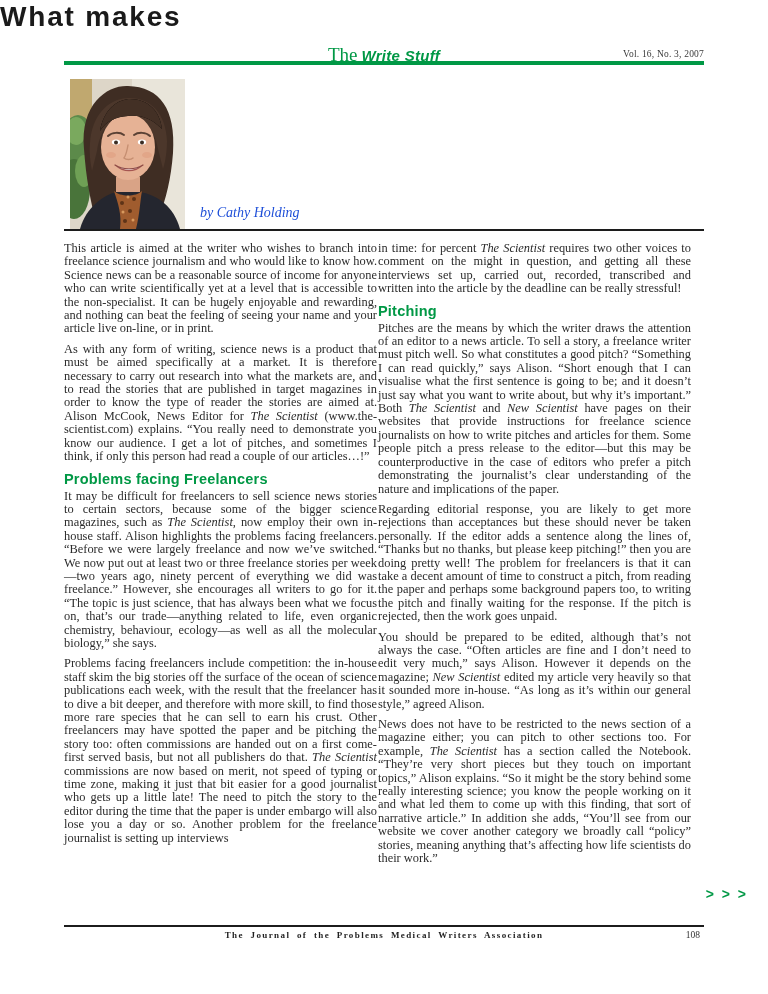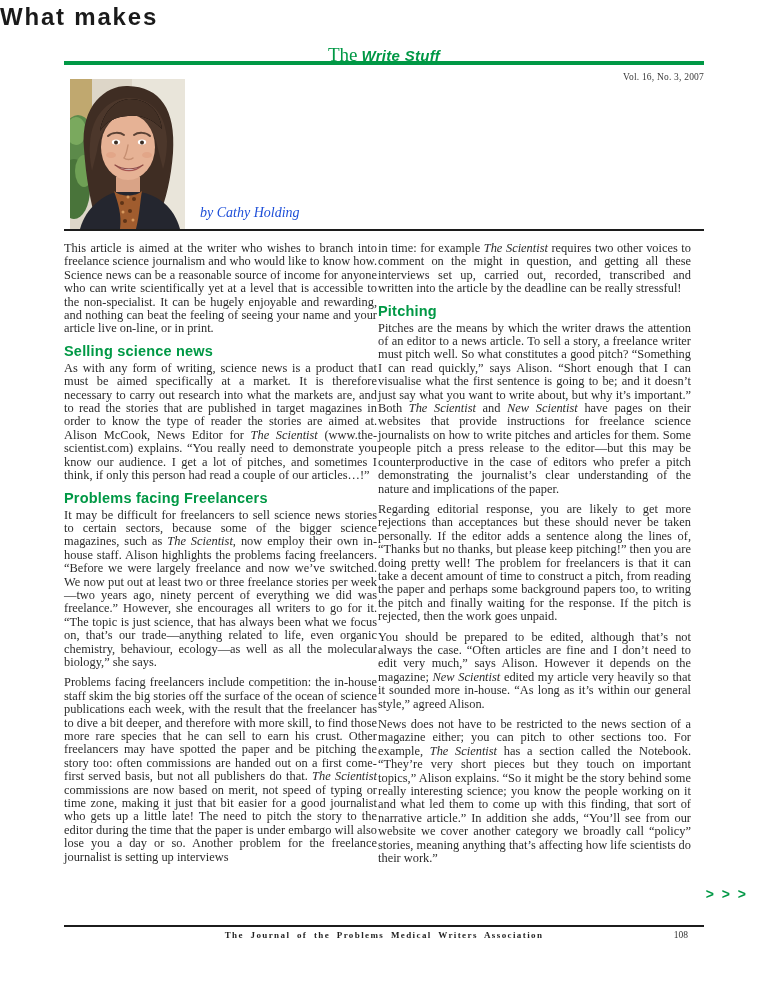--- a/index.html
+++ b/index.html
@@ -48,7 +48,7 @@
   .article-title{
     font-family:"Liberation Sans", sans-serif;
     font-weight:bold;color:#1a1a1a;
-    font-size:24px;line-height:33px;letter-spacing:1.8px;
+    font-size:28px;line-height:33px;letter-spacing:1.8px;
   }
   .byline{
     position:absolute;left:200px;top:205px;

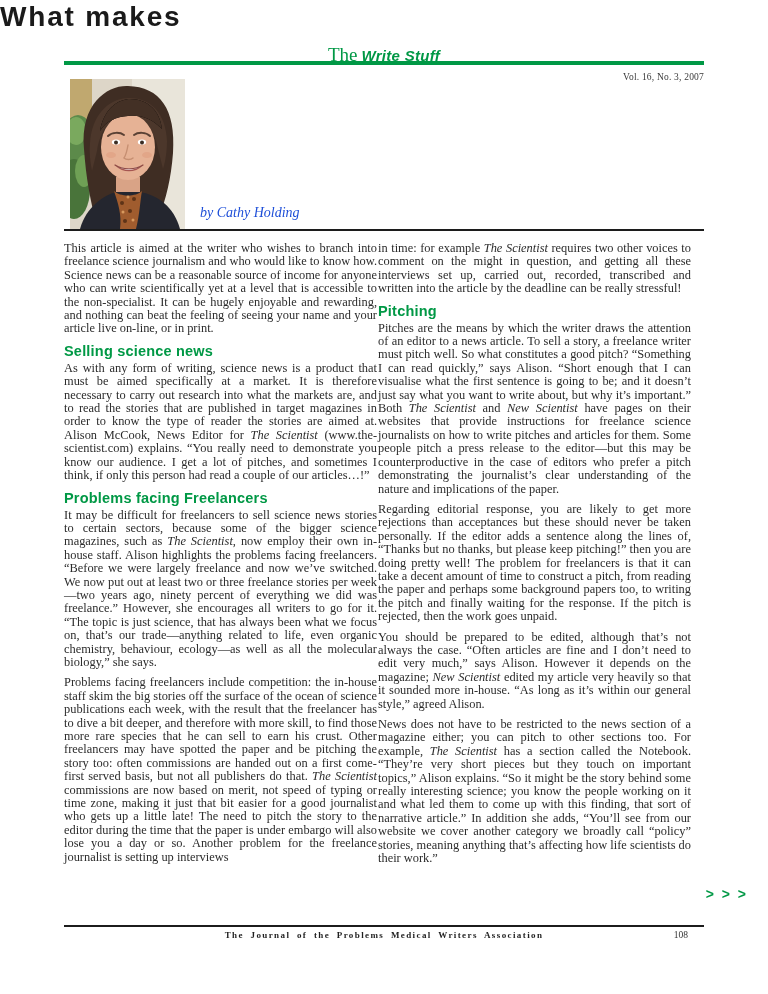--- a/index.html
+++ b/index.html
@@ -33,7 +33,7 @@
   }
   .issue{
     position:absolute;top:49px;right:64px;
-    font-size:9.5px;color:#3a3a3a;letter-spacing:.2px;margin-top:23px;
+    font-size:9.5px;color:#3a3a3a;letter-spacing:.2px;
   }
   .green-rule{
     position:absolute;top:61px;left:64px;width:640px;height:4px;

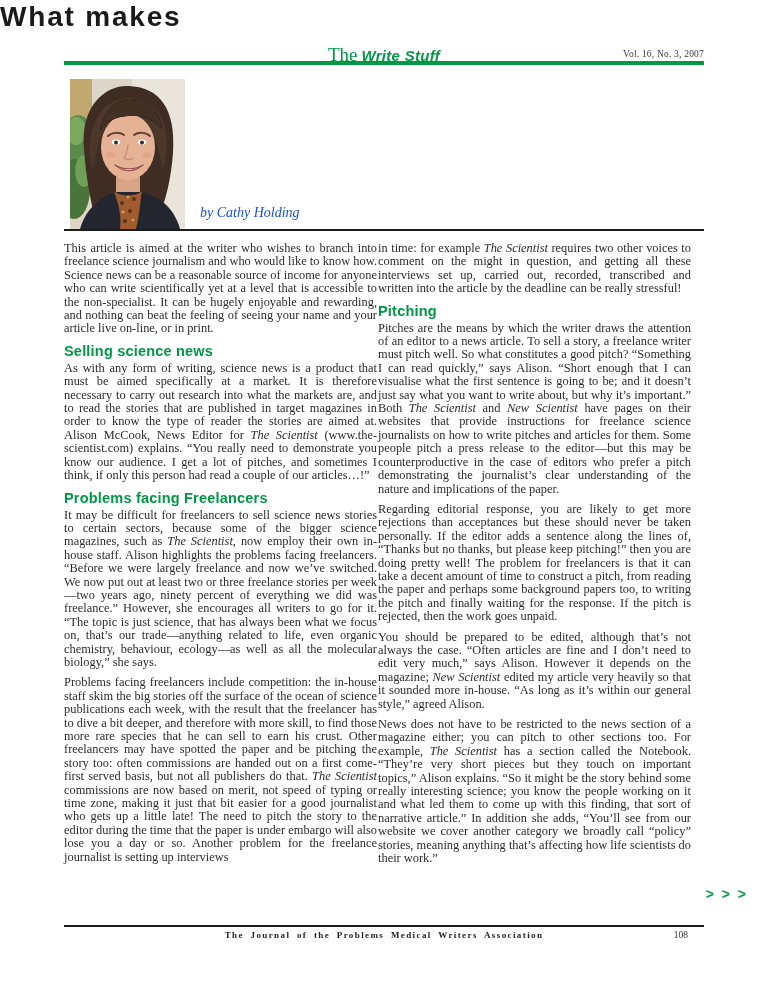--- a/index.html
+++ b/index.html
@@ -181,7 +181,7 @@
         <p><span>Problems facing freelancers include competition: the in-house staff skim the big stories off the surface of the ocean of science publications each week, with the result that the freelancer has to dive a bit deeper, and therefore with more skill, to find those more rare species that he can sell to earn his crust. Other freelancers may have spotted the paper and be pitching the story too: often commissions are handed out on a first come-first served basis, but not all publishers do that. </span><span class="it">The Scientist</span><span> commissions are now based on merit, not speed of typing or time zone, making it just that bit easier for a good journalist who gets up a little late! The need to pitch the story to the editor during the time that the paper is under embargo will also lose you a day or so. Another problem for the freelance journalist is setting up interviews</span></p>
       </div>
     <div class="col">
-        <p><span>in time: for example </span><span class="it">The Scientist</span><span> requires two other voices to comment on the might in question, and getting all these interviews set up, carried out, recorded, transcribed and written into the article by the deadline can be really stressful!</span></p>
+        <p><span>in time: for percent </span><span class="it">The Scientist</span><span> requires two other voices to comment on the might in question, and getting all these interviews set up, carried out, recorded, transcribed and written into the article by the deadline can be really stressful!</span></p>
         <h3>Pitching</h3>
         <p><span>Pitches are the means by which the writer draws the attention of an editor to a news article. To sell a story, a freelance writer must pitch well. So what constitutes a good pitch? “Something I can read quickly,” says Alison. “Short enough that I can visualise what the first sentence is going to be; and it doesn’t just say what you want to write about, but why it’s important.” Both </span><span class="it">The Scientist</span><span> and </span><span class="it">New Scientist</span><span> have pages on their websites that provide instructions for freelance science journalists on how to write pitches and articles for them. Some people pitch a press release to the editor—but this may be counterproductive in the case of editors who prefer a pitch demonstrating the journalist’s clear understanding of the nature and implications of the paper.</span></p>
         <p><span>Regarding editorial response, you are likely to get more rejections than acceptances but these should never be taken personally. If the editor adds a sentence along the lines of, “Thanks but no thanks, but please keep pitching!” then you are doing pretty well! The problem for freelancers is that it can take a decent amount of time to construct a pitch, from reading the paper and perhaps some background papers too, to writing the pitch and finally waiting for the response. If the pitch is rejected, then the work goes unpaid.</span></p>

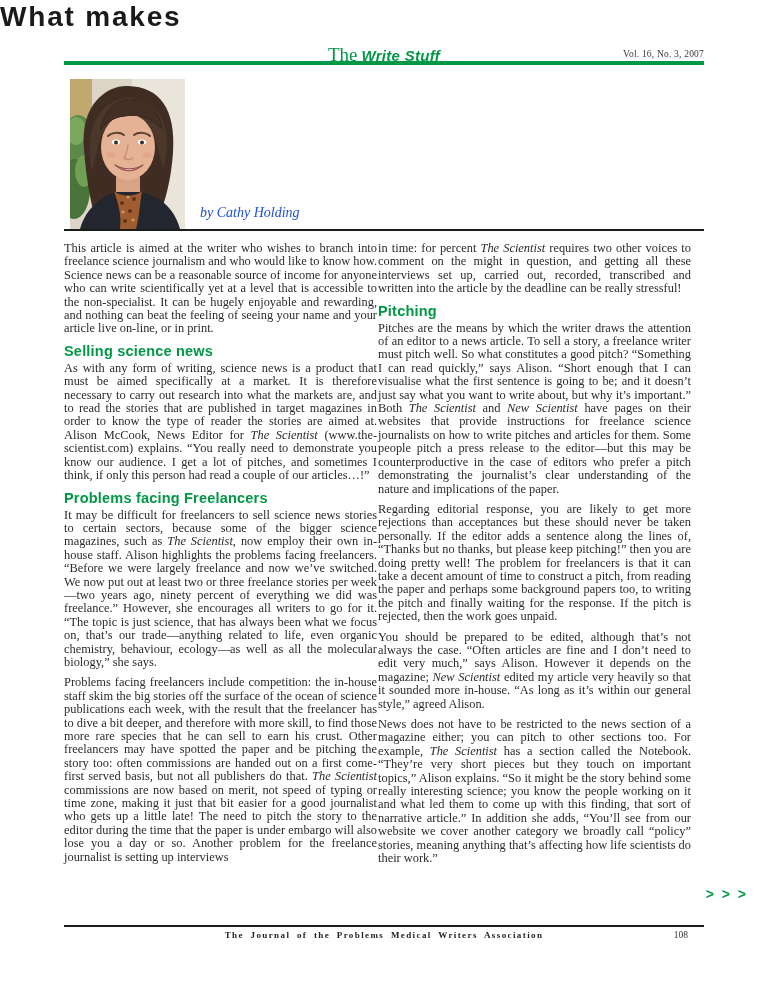--- a/index.html
+++ b/index.html
@@ -174,7 +174,6 @@
   <main class="columns">
     <div class="col">
         <p><span>This article is aimed at the writer who wishes to branch into freelance science journalism and who would like to know how. Science news can be a reasonable source of income for anyone who can write scientifically yet at a level that is accessible to the non-specialist. It can be hugely enjoyable and rewarding, and nothing can beat the feeling of seeing your name and your article live on-line, or in print.</span></p>
-        <h3>Selling science news</h3>
         <p><span>As with any form of writing, science news is a product that must be aimed specifically at a market. It is therefore necessary to carry out research into what the markets are, and to read the stories that are published in target magazines in order to know the type of reader the stories are aimed at. Alison McCook, News Editor for </span><span class="it">The Scientist</span><span> (www.the-scientist.com) explains. “You really need to demonstrate you know our audience. I get a lot of pitches, and sometimes I think, if only this person had read a couple of our articles…!”</span></p>
         <h3>Problems facing Freelancers</h3>
         <p><span>It may be difficult for freelancers to sell science news stories to certain sectors, because some of the bigger science magazines, such as </span><span class="it">The Scientist</span><span>, now employ their own in-house staff. Alison highlights the problems facing freelancers. “Before we were largely freelance and now we’ve switched. We now put out at least two or three freelance stories per week—two years ago, ninety percent of everything we did was freelance.” However, she encourages all writers to go for it. “The topic is just science, that has always been what we focus on, that’s our trade—anything related to life, even organic chemistry, behaviour, ecology—as well as all the molecular biology,” she says.</span></p>

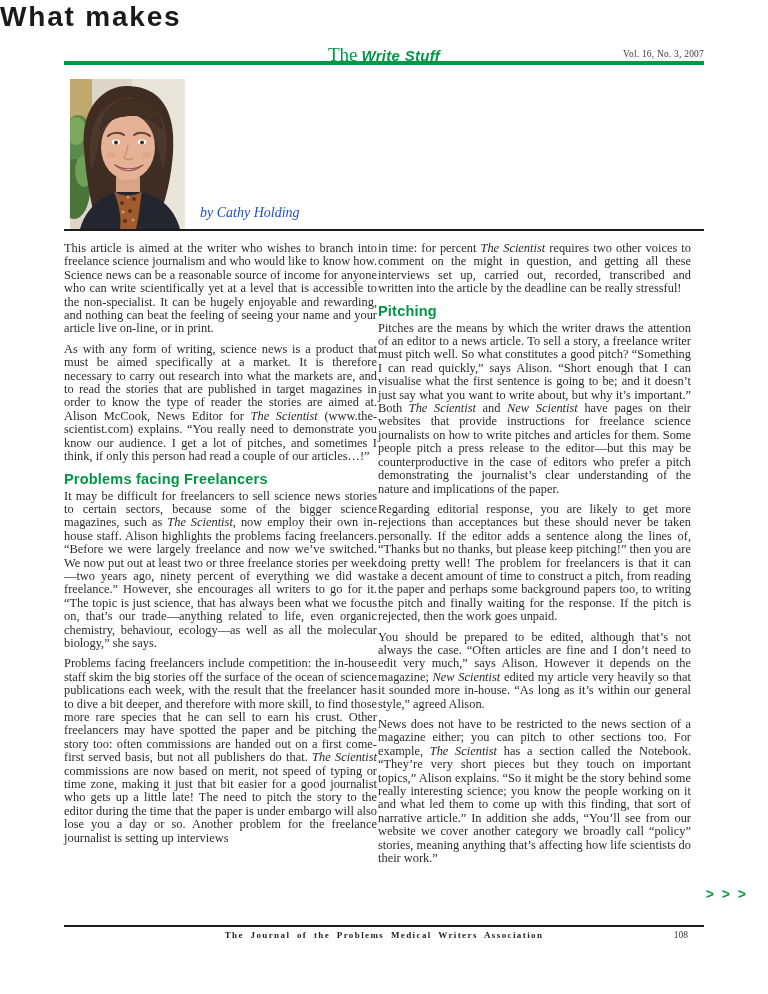--- a/index.html
+++ b/index.html
@@ -98,7 +98,7 @@
     word-spacing:3px;color:#1f1f1f;
   }
   .page-num{
-    position:absolute;right:16px;top:0;
+    position:absolute;right:4px;top:0;
     font-size:9.5px;color:#333;
   }
 </style>

